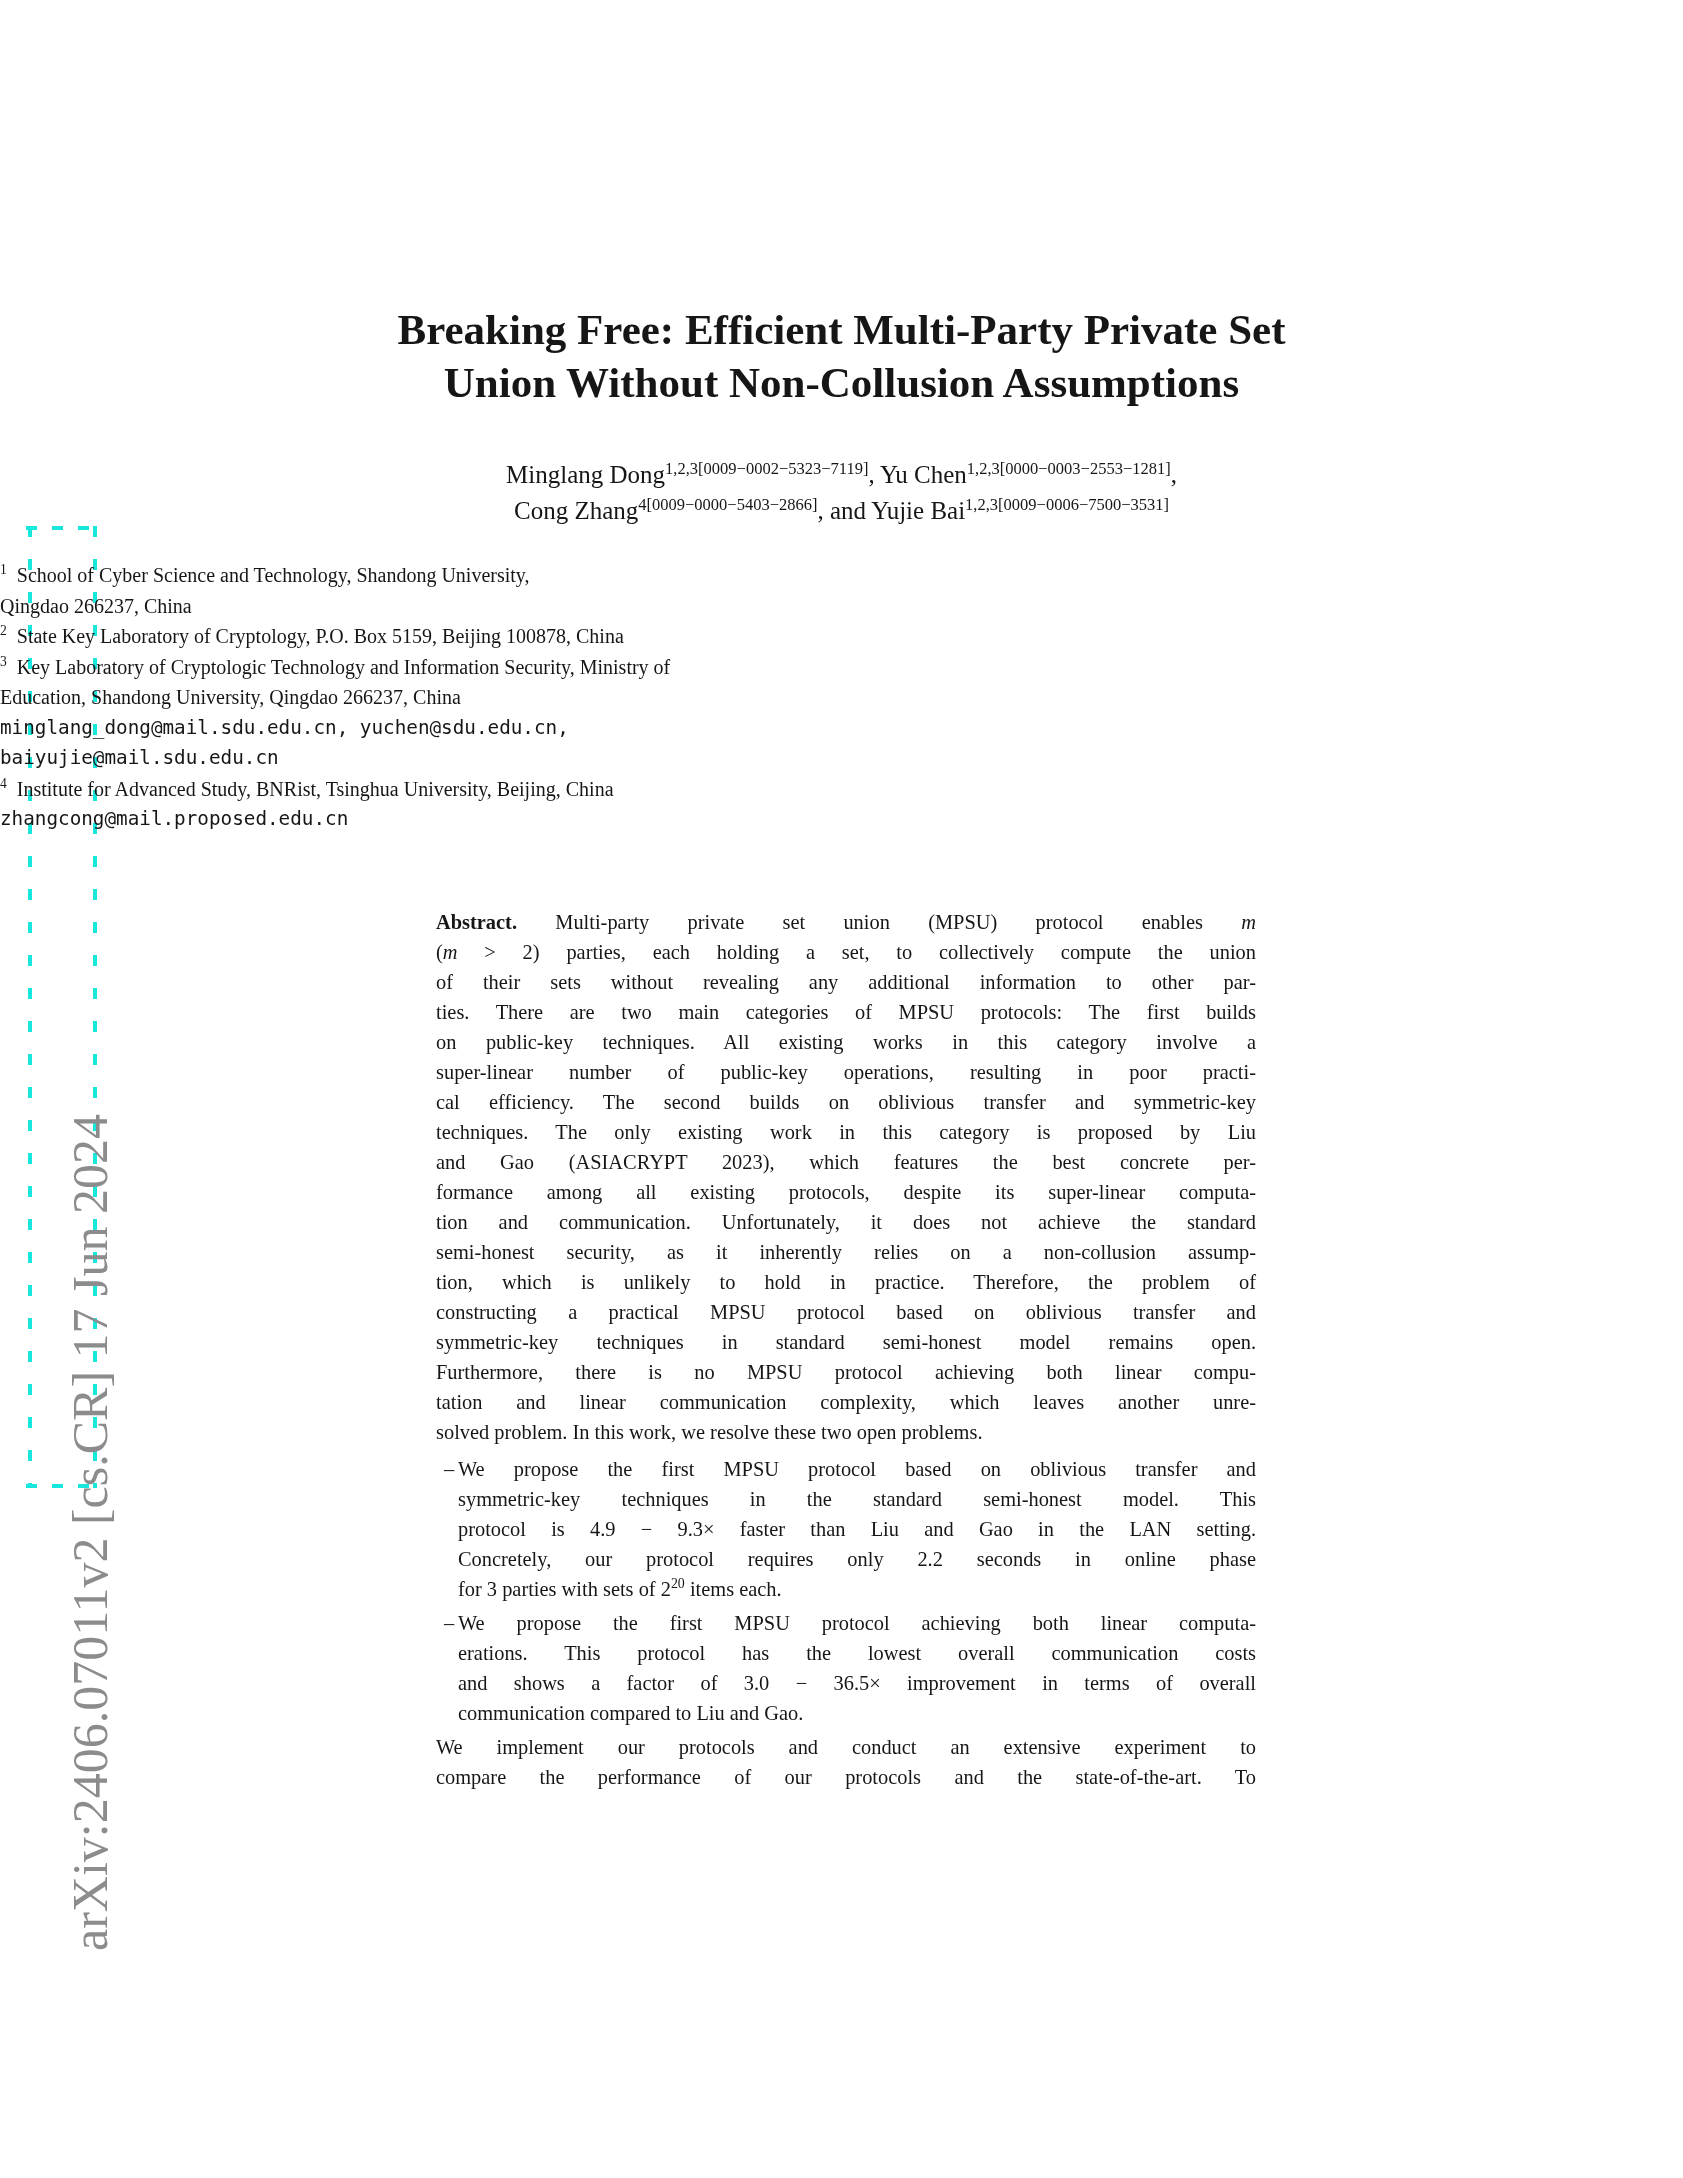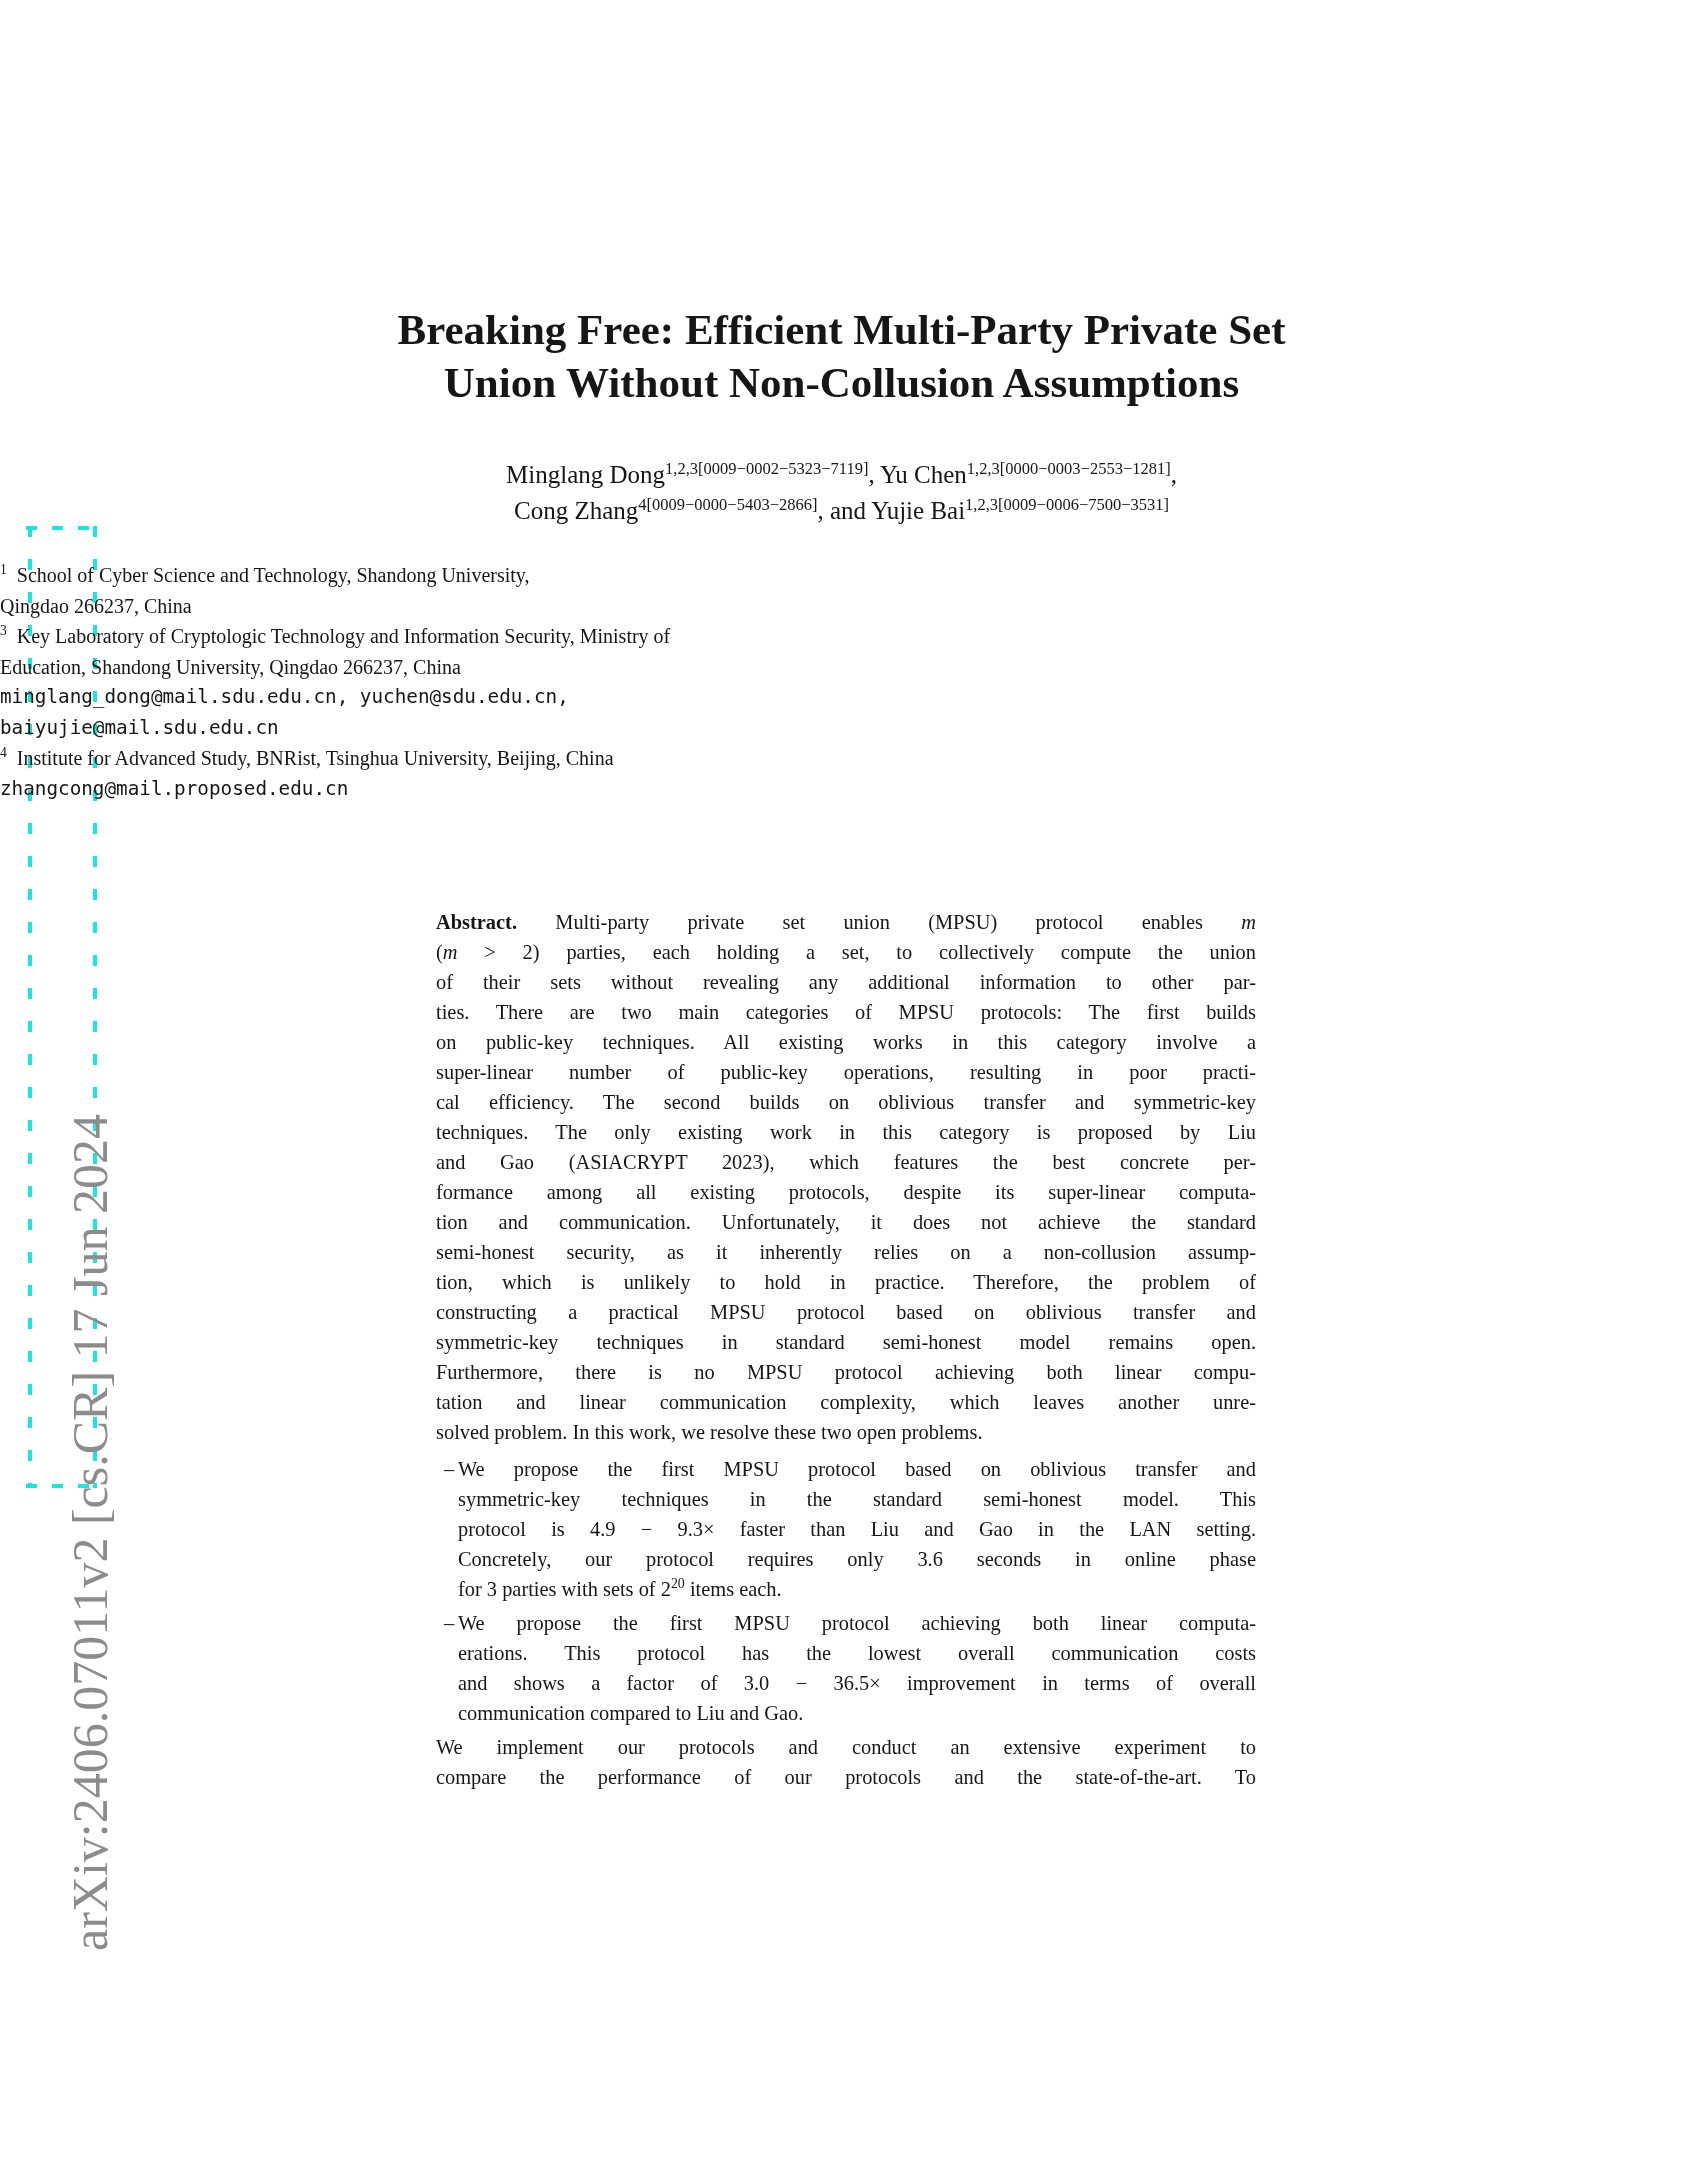--- a/index.html
+++ b/index.html
@@ -96,6 +96,7 @@
   <div class="affiliations">
     <div><sup>1</sup>&nbsp; School of Cyber Science and Technology, Shandong University,</div>
     <div>Qingdao 266237, China</div>
+    <div><sup>2</sup>&nbsp; State Key Laboratory of Cryptology, P.O. Box 5159, Beijing 100878, China</div>
     <div><sup>3</sup>&nbsp; Key Laboratory of Cryptologic Technology and Information Security, Ministry of</div>
     <div>Education, Shandong University, Qingdao 266237, China</div>
     <div class="mono">minglang_dong@mail.sdu.edu.cn, yuchen@sdu.edu.cn,</div>

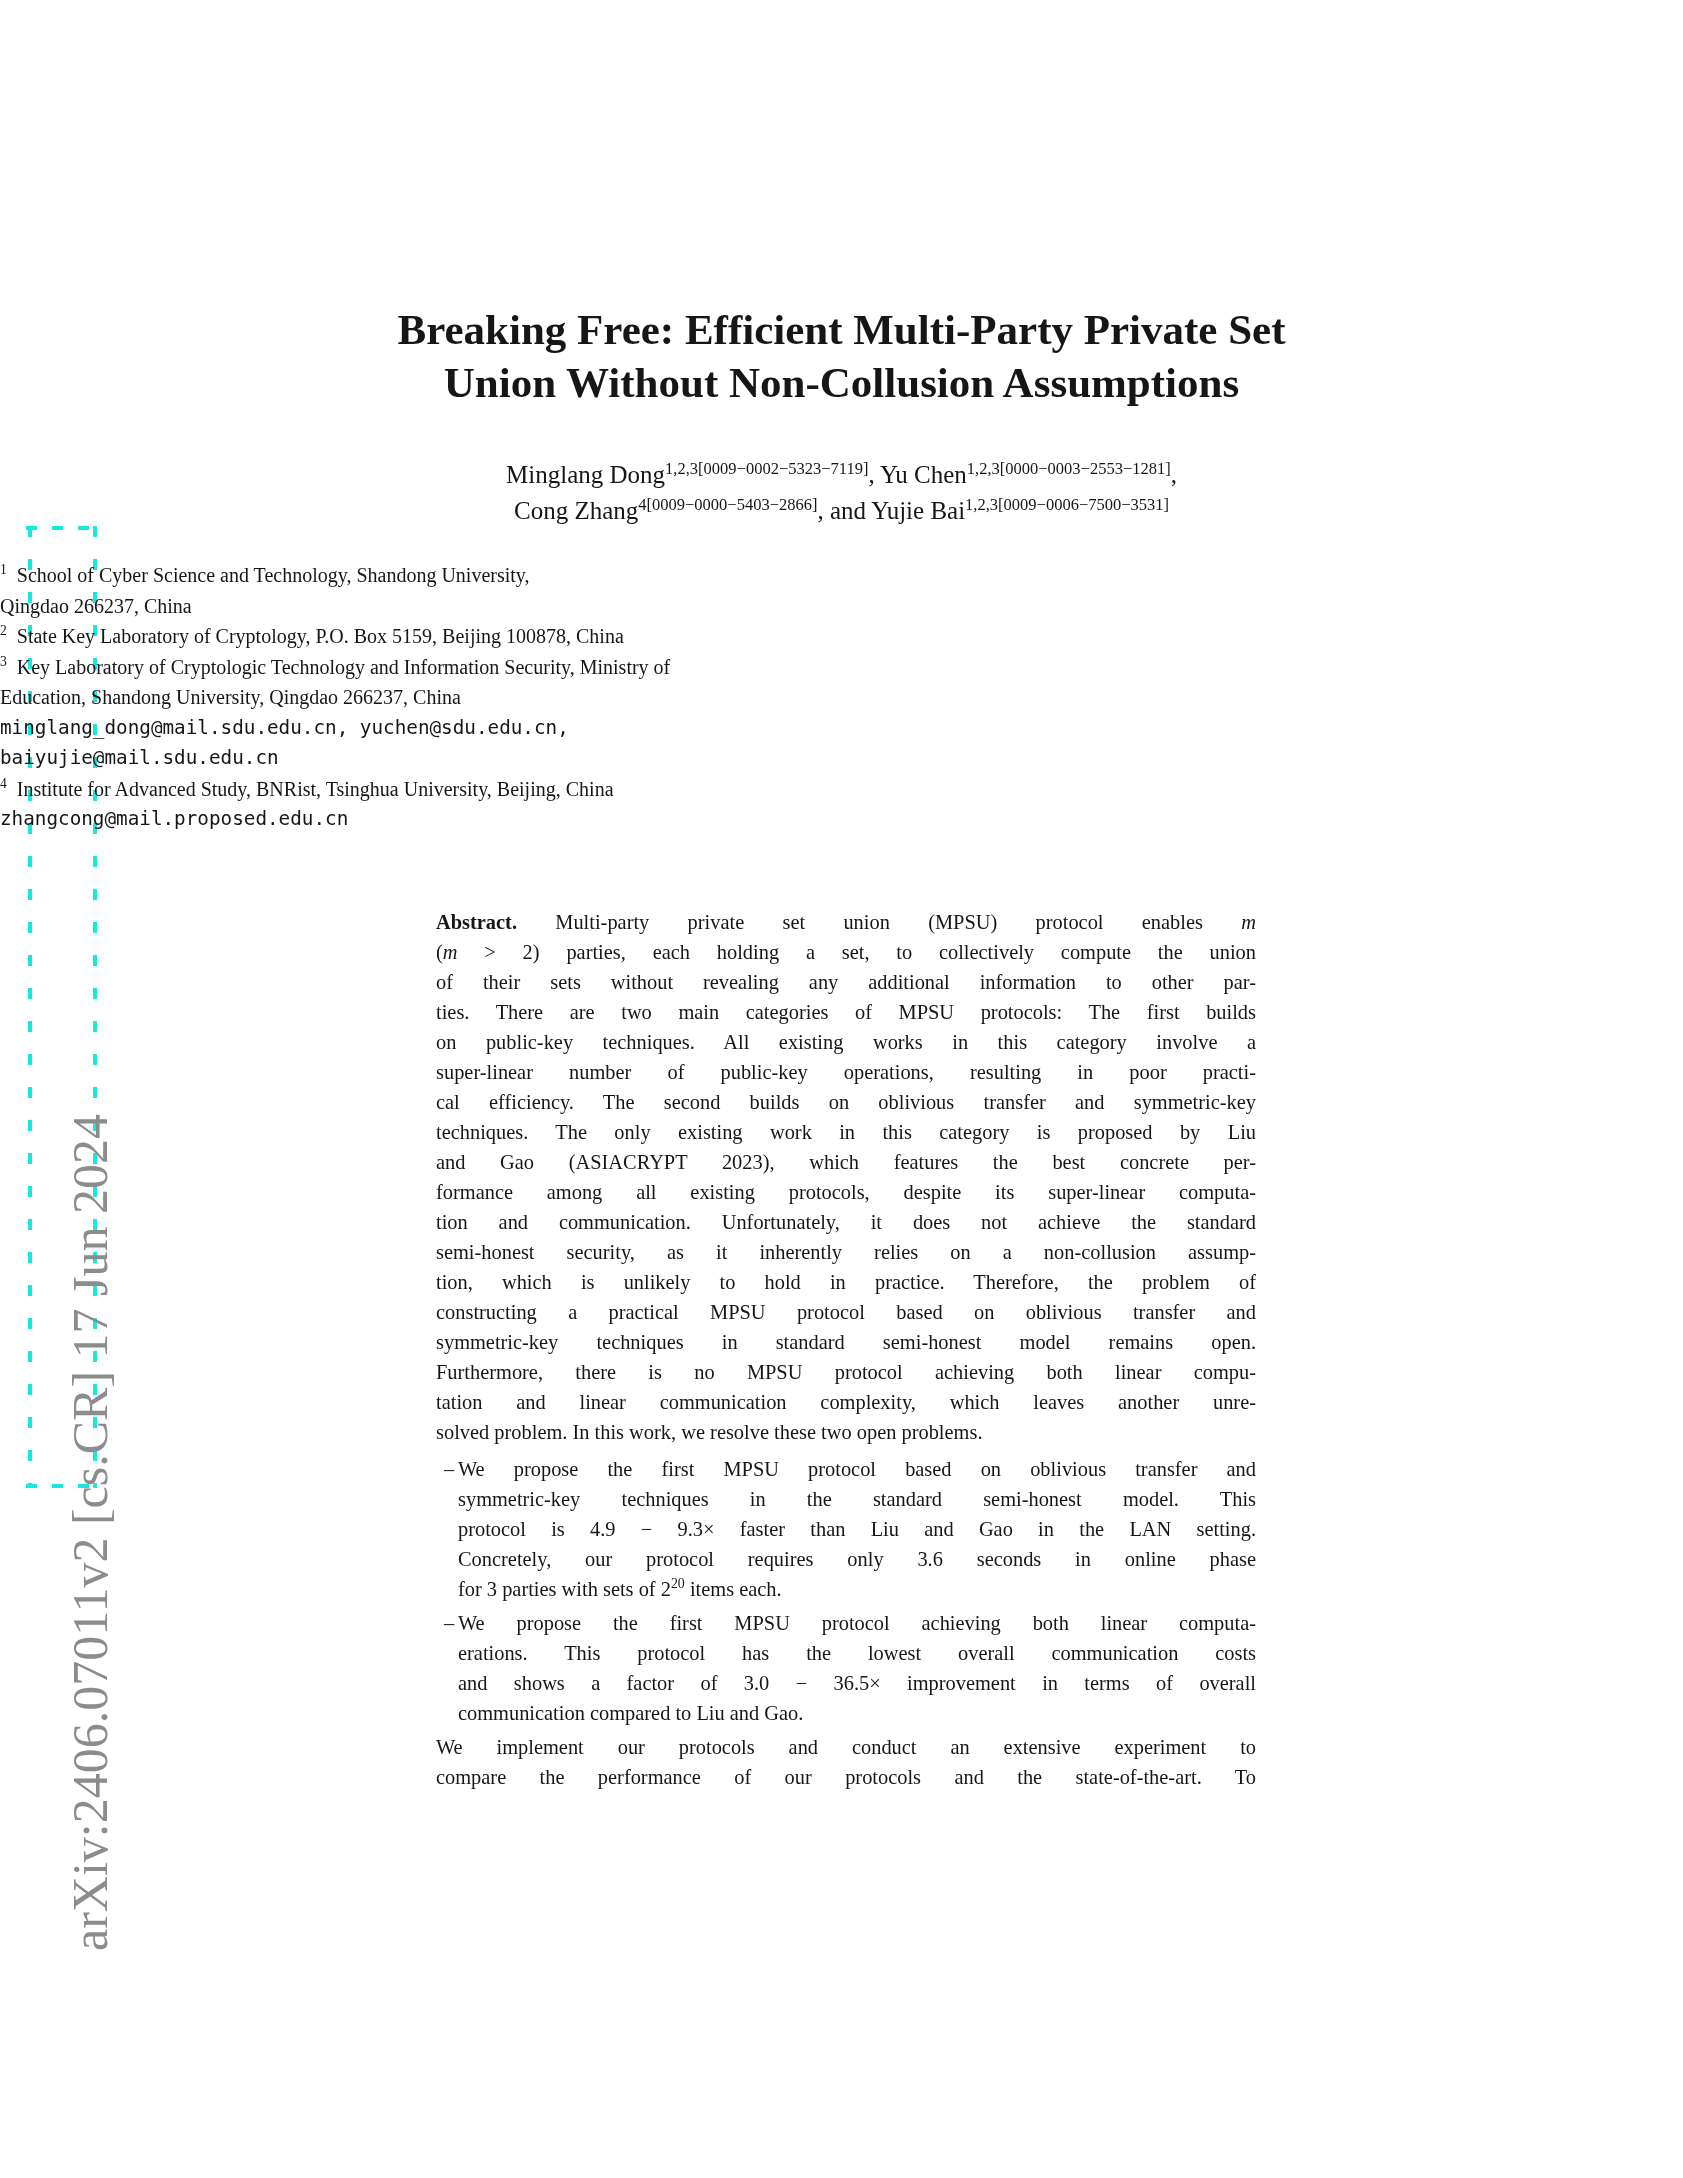--- a/index.html
+++ b/index.html
@@ -132,7 +132,7 @@
           <div class="jline">We propose the first MPSU protocol based on oblivious transfer and</div>
           <div class="jline">symmetric-key techniques in the standard semi-honest model. This</div>
           <div class="jline">protocol is 4.9 − 9.3× faster than Liu and Gao in the LAN setting.</div>
-          <div class="jline">Concretely, our protocol requires only 3.6 seconds in online phase</div>
+          <div class="jline">Concretely, our protocol requires only 2.2 seconds in online phase</div>
           <div class="jline end">for 3 parties with sets of 2<sup>20</sup> items each.</div>
         </div>
       </div>

